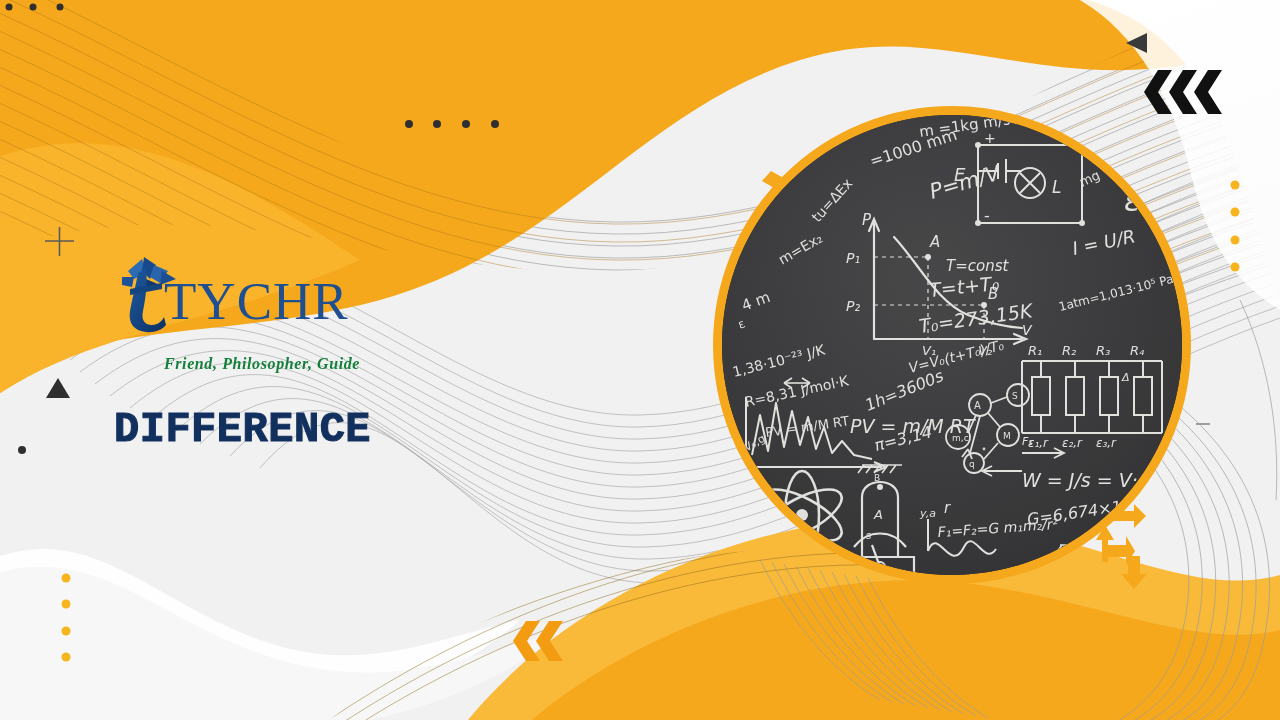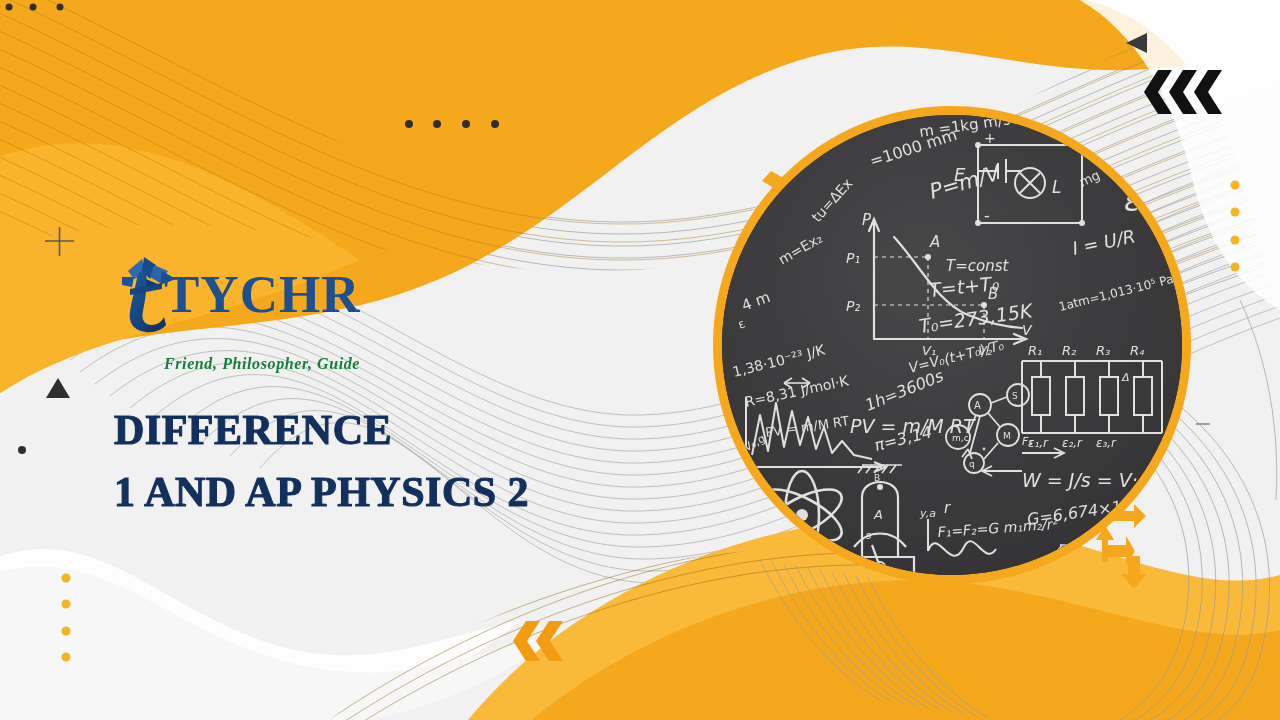--- a/index.html
+++ b/index.html
@@ -17,9 +17,9 @@
   .logo-wrap{position:absolute;left:116px;top:255px;width:270px;height:95px;}
   .logo-mark{position:absolute;left:0;top:0;width:66px;height:78px;}
   .logo-word{
-    position:absolute;left:48px;top:13px;
+    position:absolute;left:48px;top:20px;
     font-family:"Liberation Serif", serif;
-    font-size:53px;font-weight:700;letter-spacing:1px;
+    font-size:53px;font-weight:400;letter-spacing:1px;
     color:#1d4f91;line-height:1;
   }
   .logo-tag{

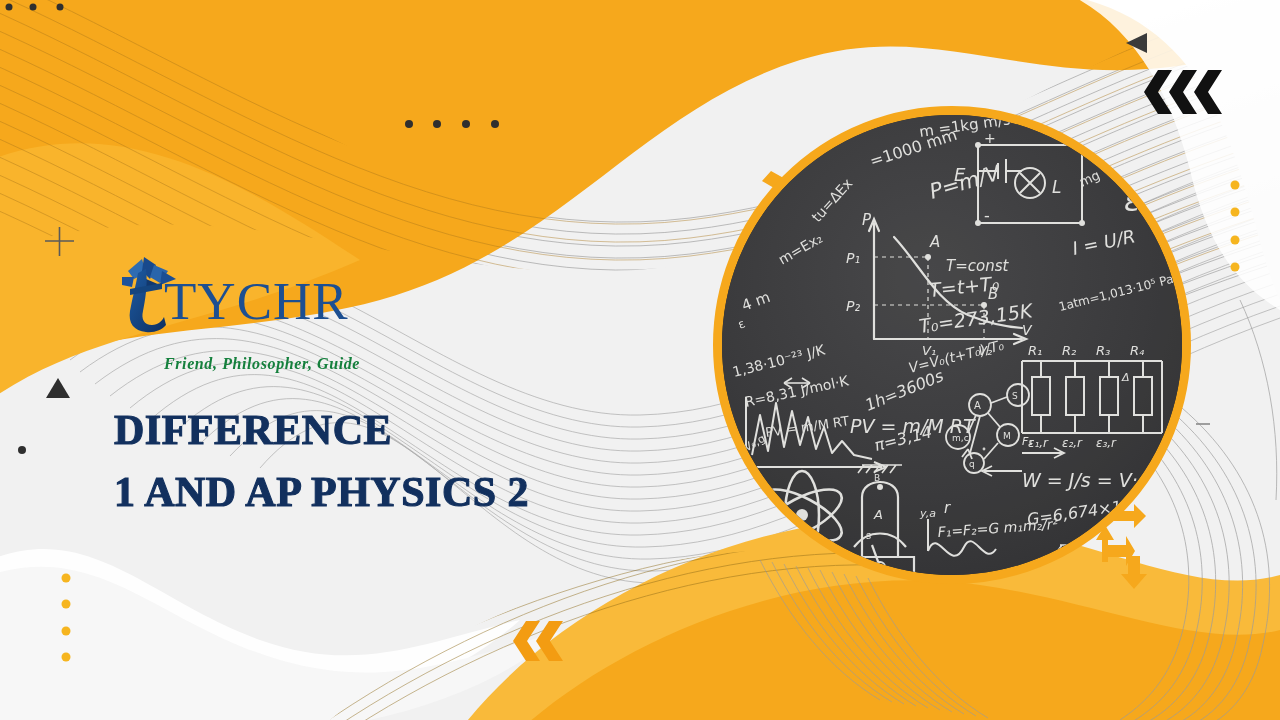--- a/index.html
+++ b/index.html
@@ -32,7 +32,7 @@
   
   .headline{
     position:absolute;left:114px;top:372px;width:610px;
-    font-family:Liberation Serif, serif;
+    font-family:Liberation Mono, monospace;
     font-weight:700;
     font-size:42px;
     line-height:1.47;

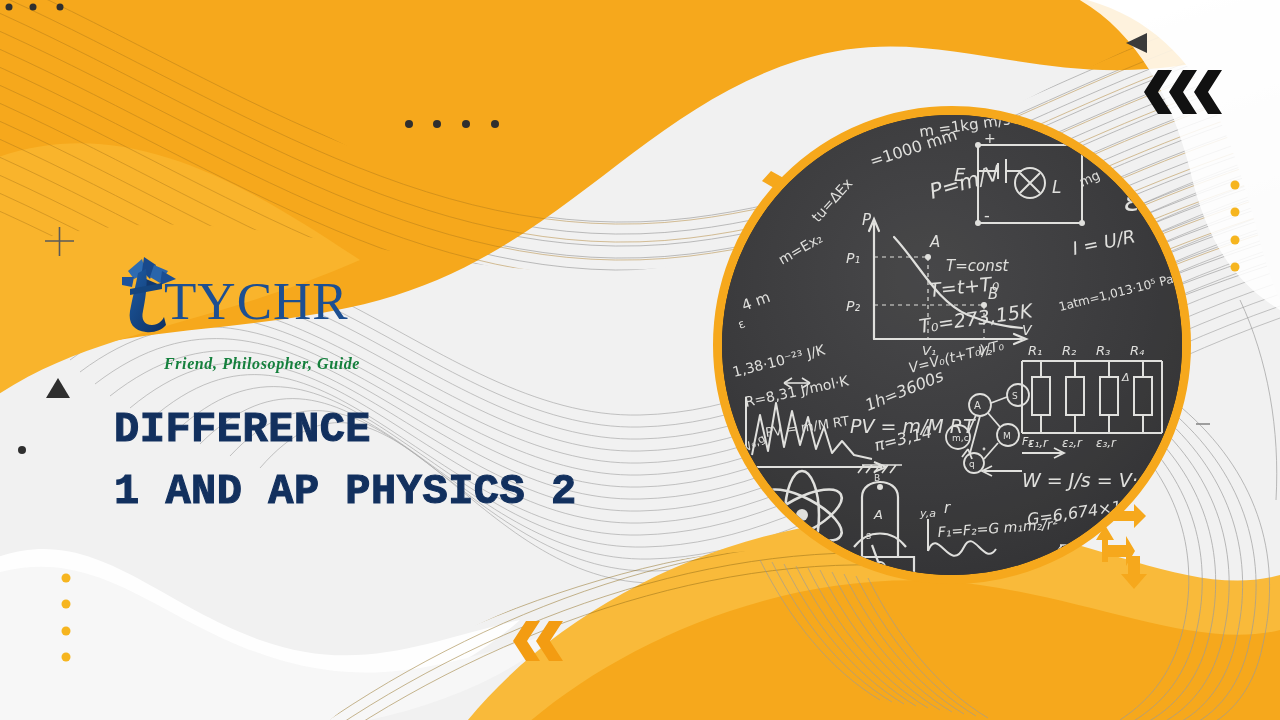--- a/index.html
+++ b/index.html
@@ -503,7 +503,6 @@
 
   <h1 class="headline">
     <span>DIFFERENCE</span>
-    <span>1 AND AP PHYSICS 2</span>
   </h1>
 
 </div>

